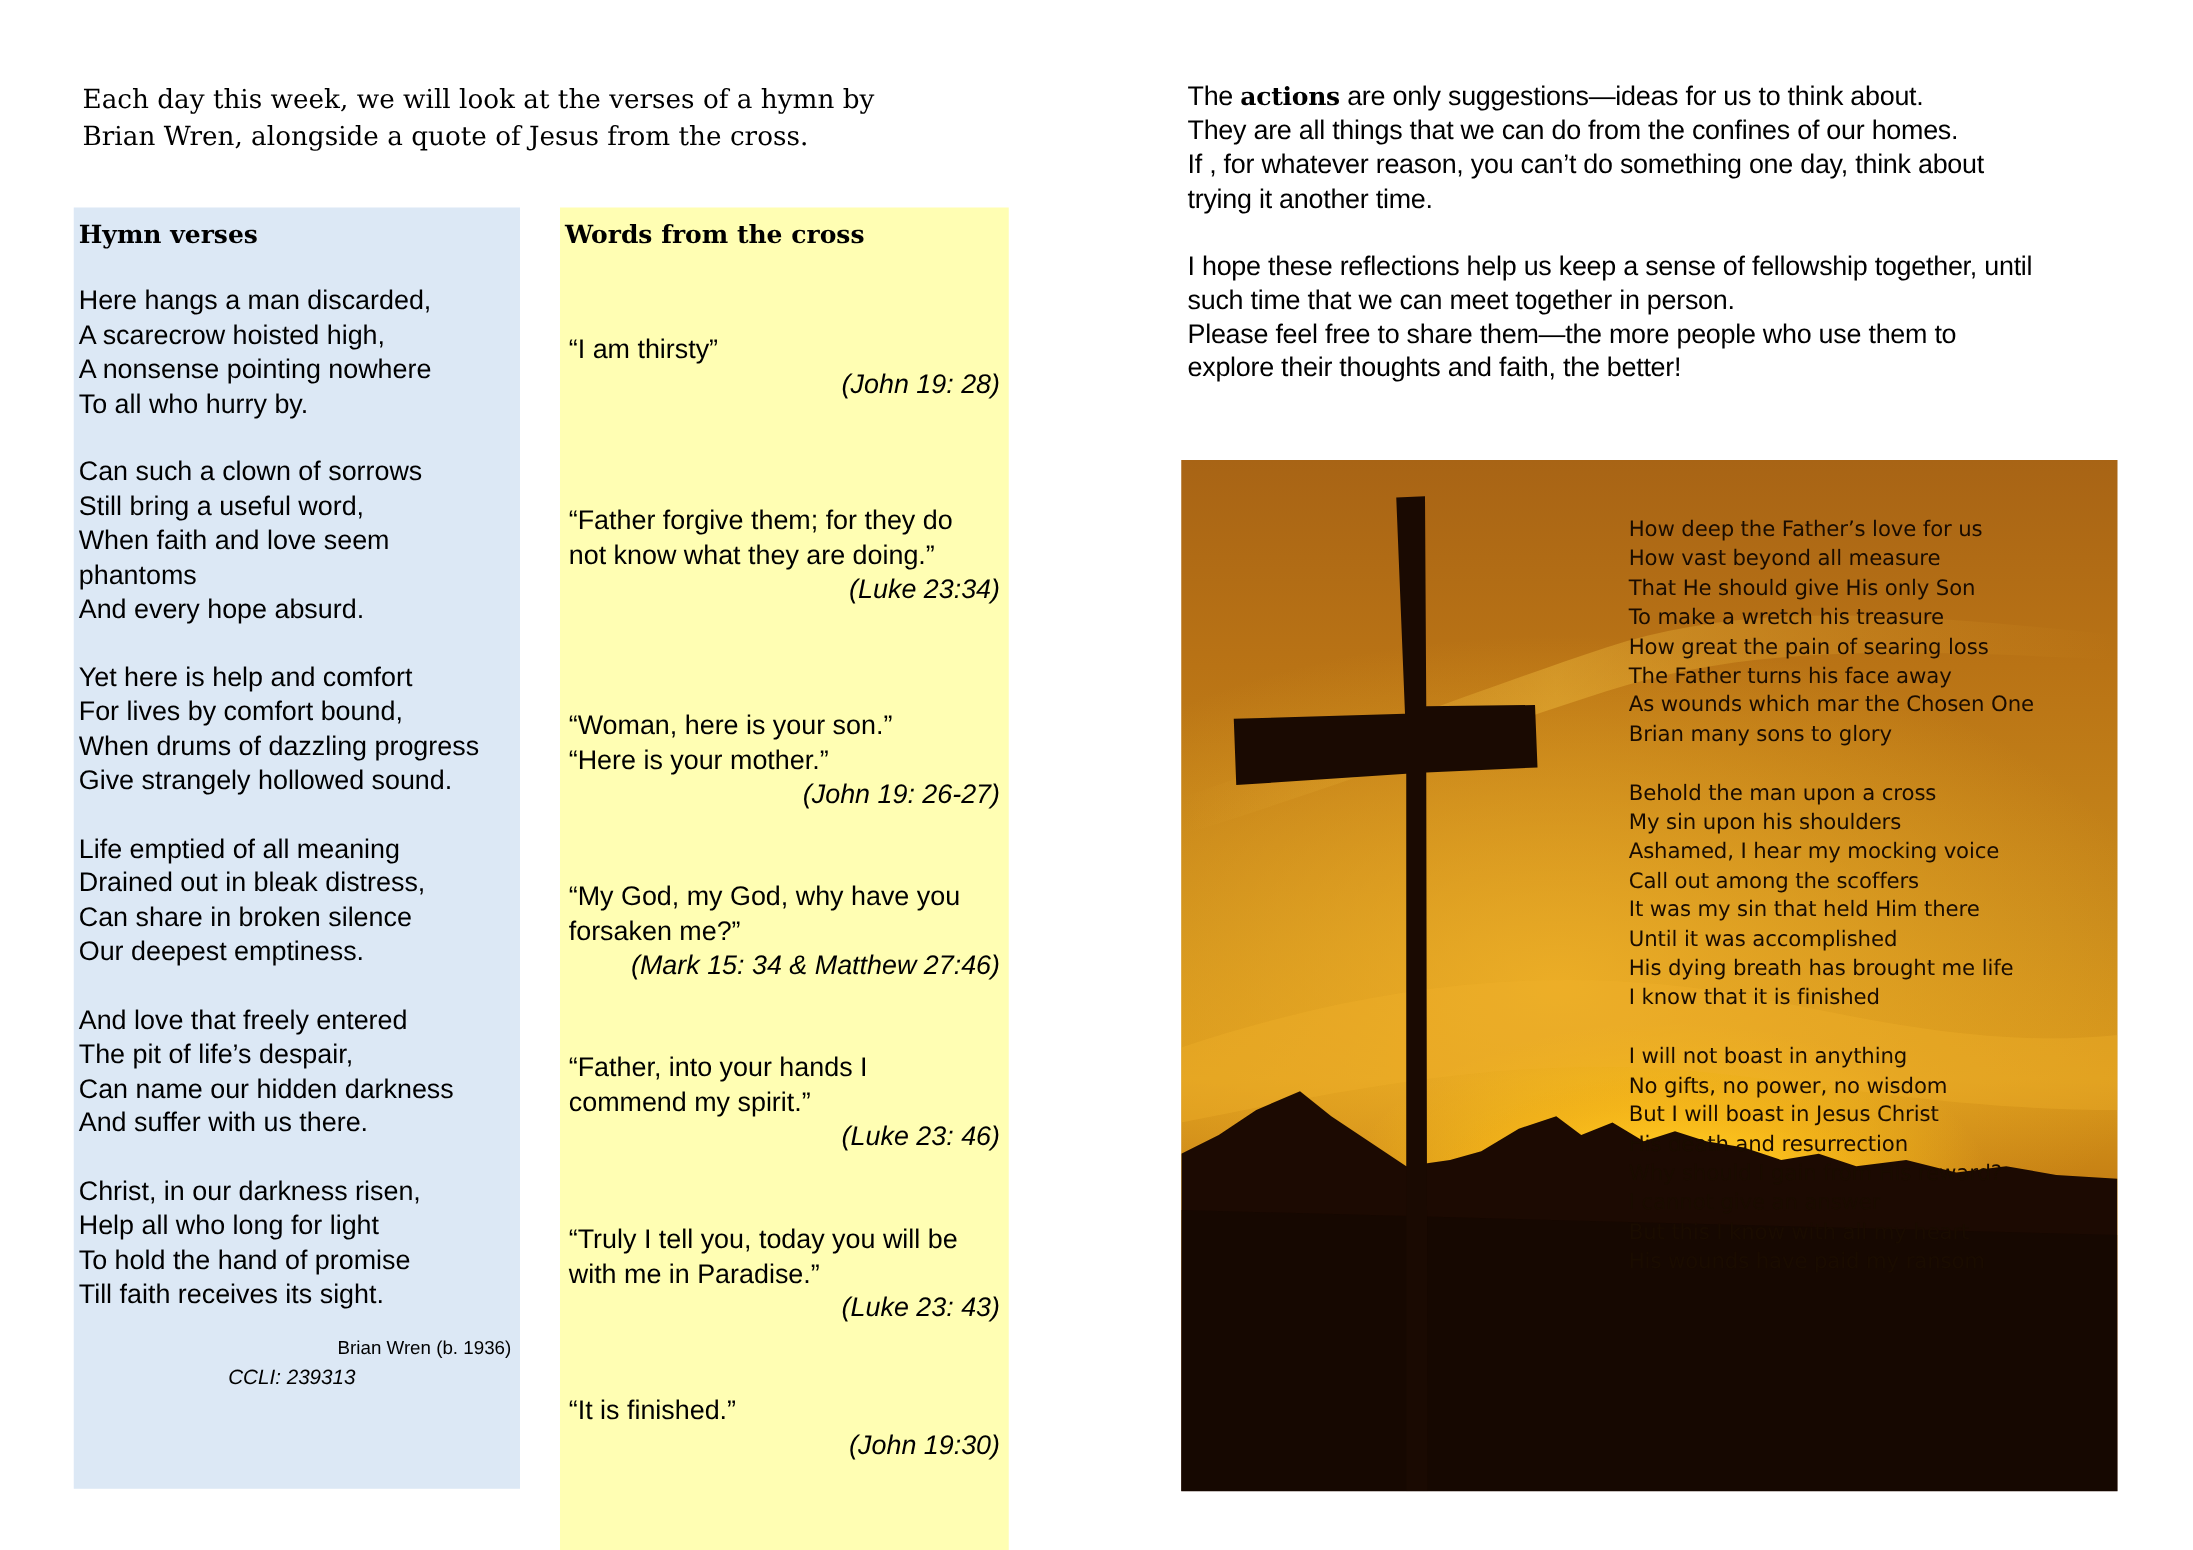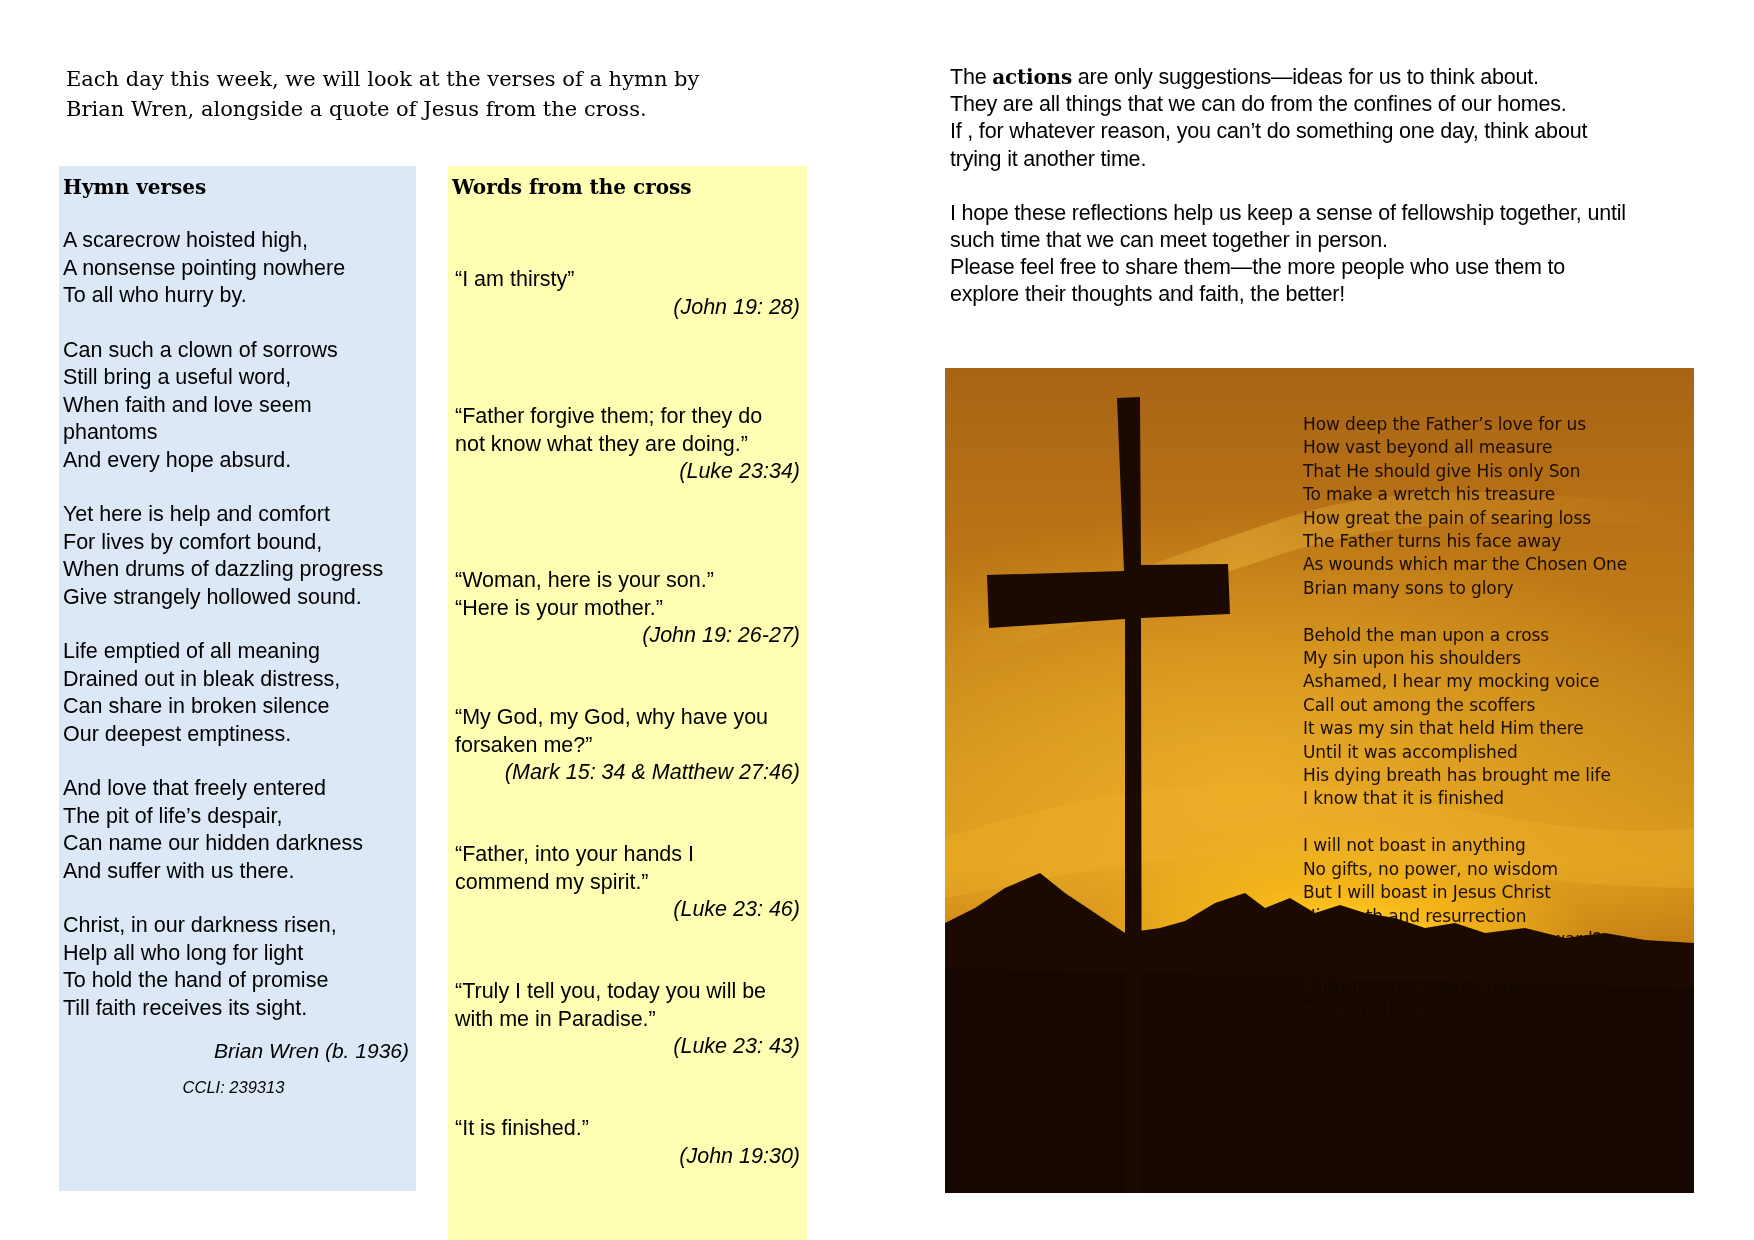--- a/index.html
+++ b/index.html
@@ -145,6 +145,7 @@
   <h2 class="panel-title">Hymn verses</h2>
 
   <div class="stanza">
+    <span class="line">Here hangs a man discarded,</span>
     <span class="line">A scarecrow hoisted high,</span>
     <span class="line">A nonsense pointing nowhere</span>
     <span class="line">To all who hurry by.</span>

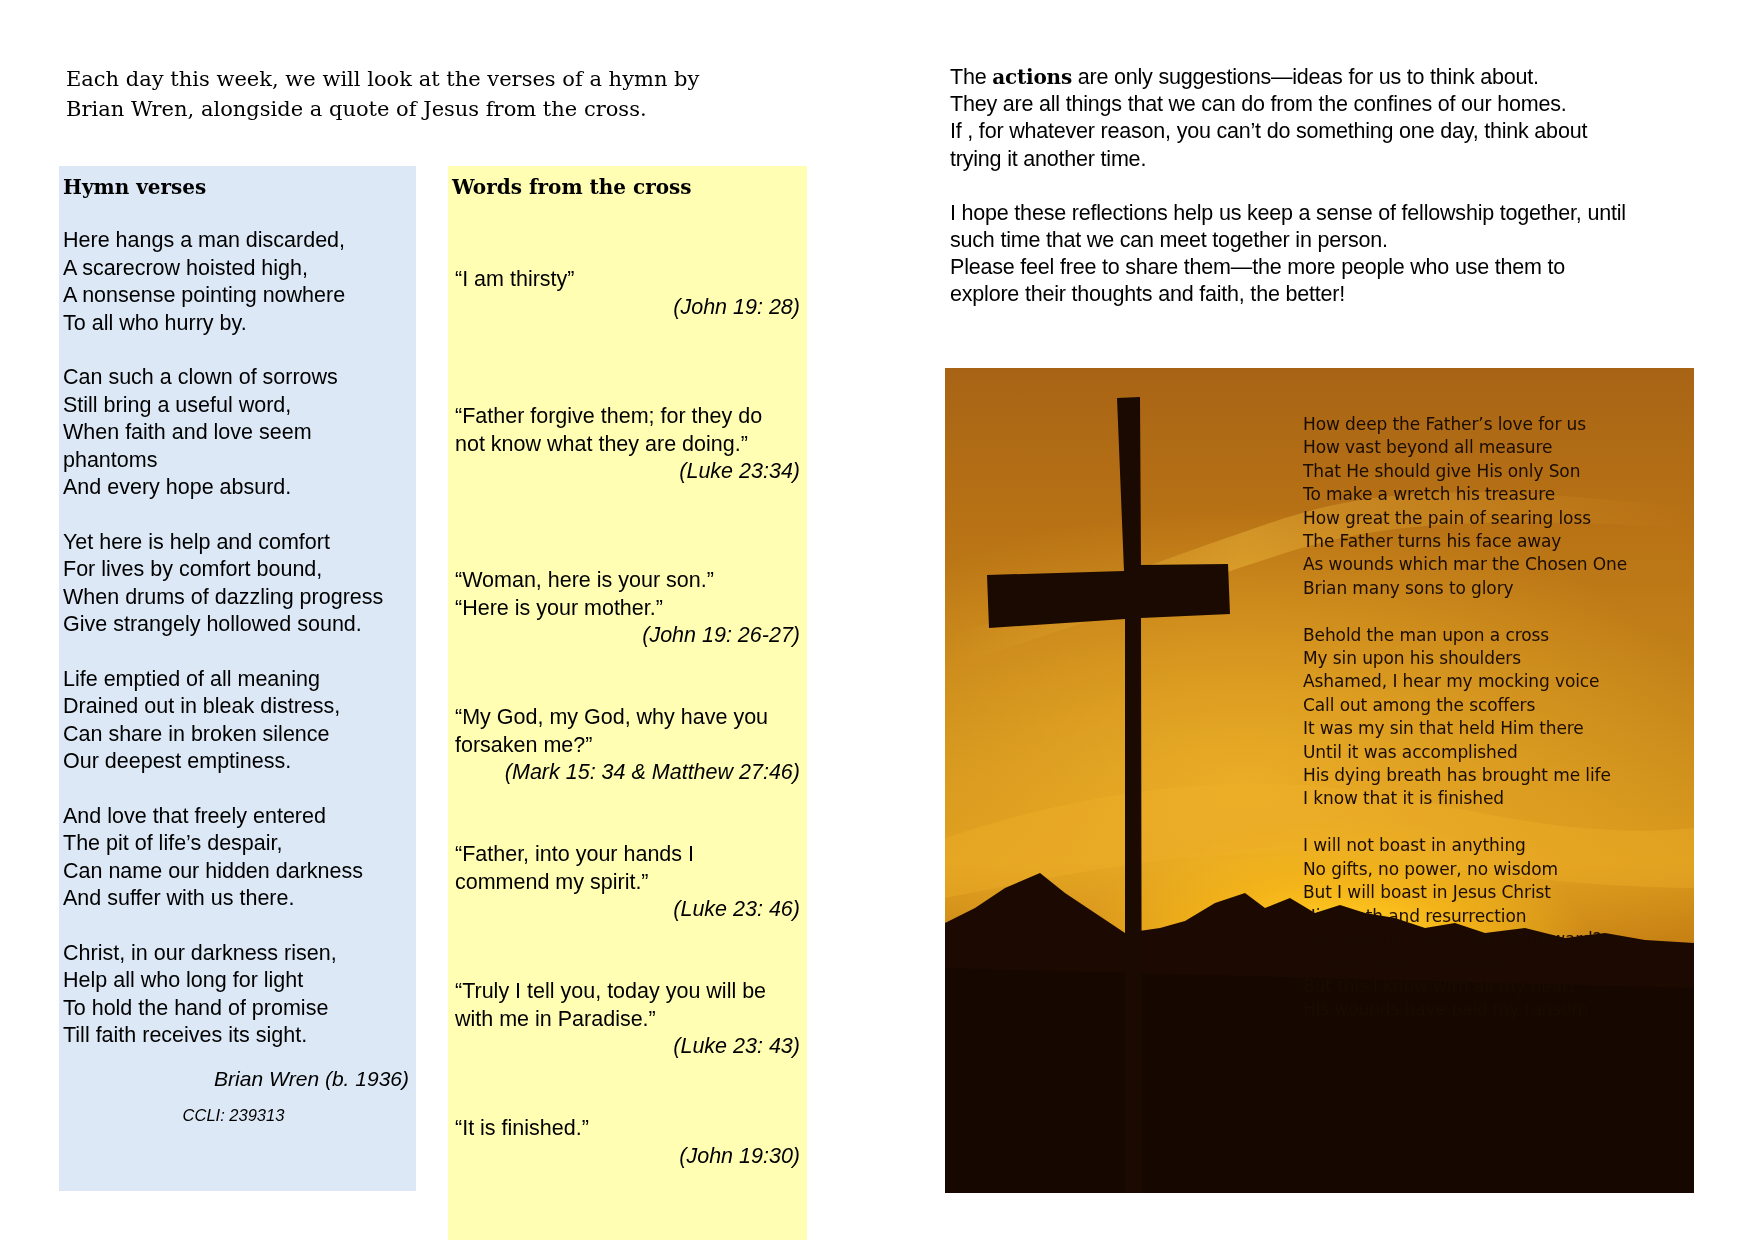--- a/index.html
+++ b/index.html
@@ -62,8 +62,7 @@
     }
     .attribution {
       text-align: right;
-      font-style: italic;
-      font-size: 21px;
+      font-size: 15px;
       line-height: 24px;
       margin-top: -10px;
       padding-right: 0;

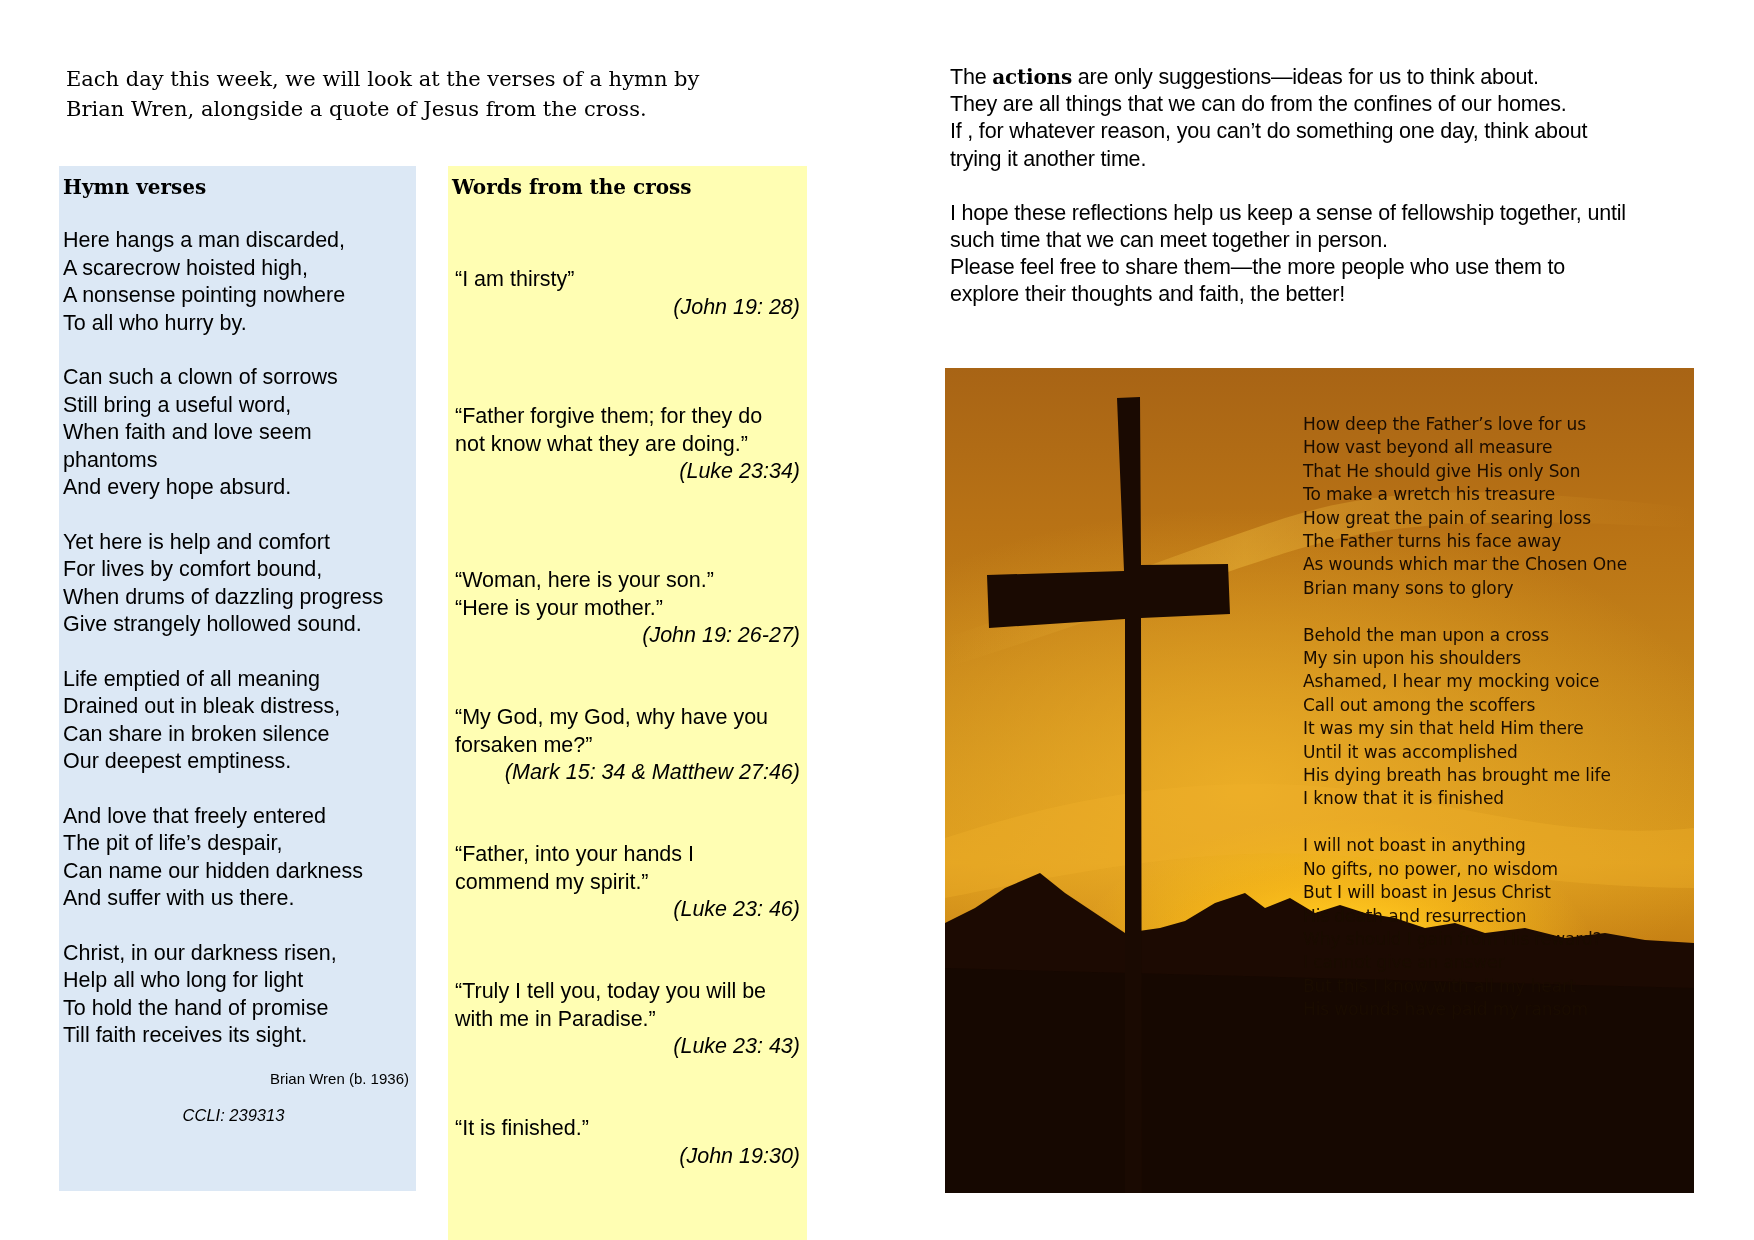--- a/index.html
+++ b/index.html
@@ -72,7 +72,6 @@
       font-style: italic;
       font-size: 16.5px;
       line-height: 22px;
-      margin-top: 13px;
       padding-right: 5px;
     }
     .quote-block {

